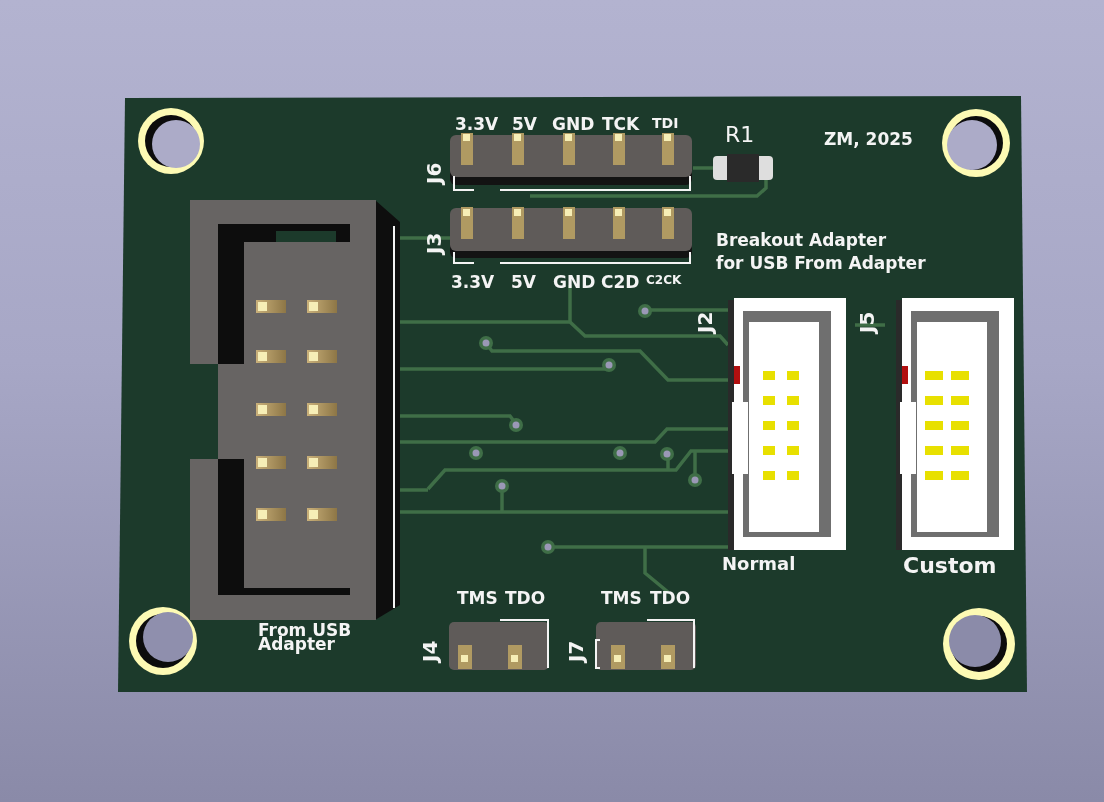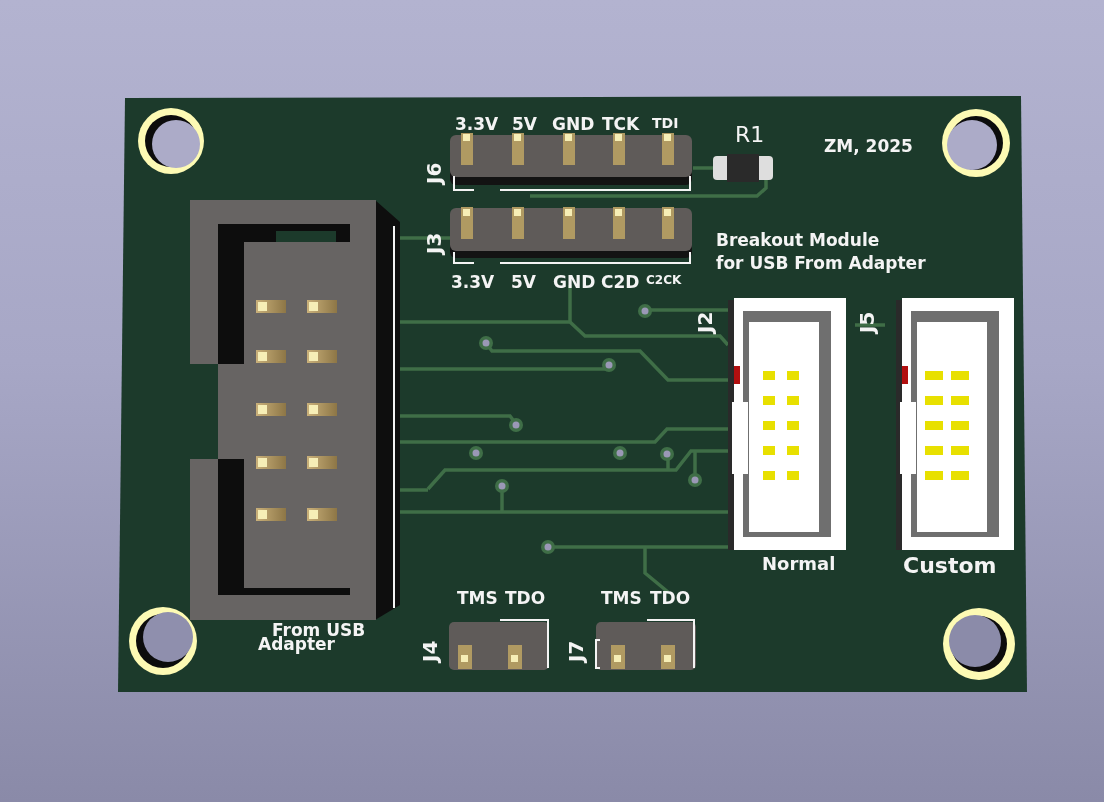--- a/index.html
+++ b/index.html
@@ -258,7 +258,7 @@
 <div class="silk" style="left:601px;top:274px;font-size:17px;">C2D</div>
 <div class="silk" style="left:646px;top:274px;font-size:12px;">C2CK</div>
 
-<div class="silk" style="left:725px;top:124px;font-size:22px;font-weight:normal;margin-left:10px;">R1</div>
+<div class="silk" style="left:725px;top:124px;font-size:22px;font-weight:normal;">R1</div>
 <div class="silk" style="left:824px;top:138px;font-size:17px;">ZM, 2025</div>
 <div class="silk" style="left:716px;top:232px;font-size:17px;">Breakout Module</div>
 <div class="silk" style="left:716px;top:255px;font-size:17px;">for USB From Adapter</div>

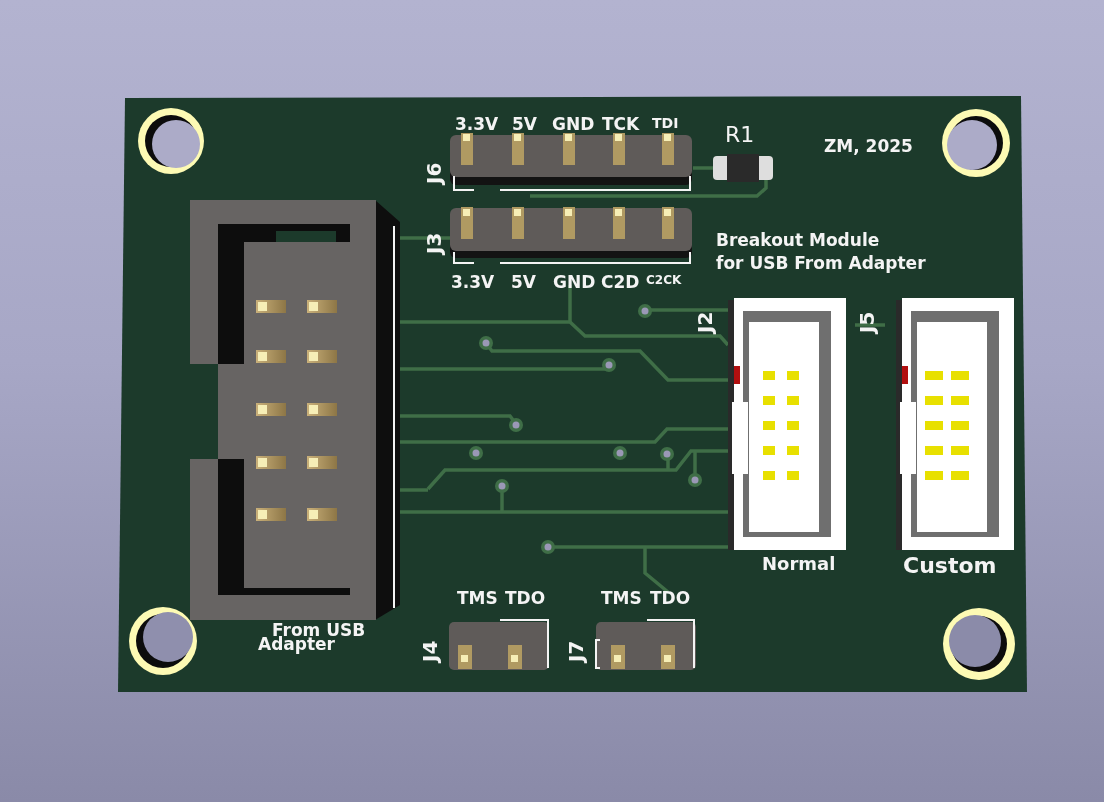--- a/index.html
+++ b/index.html
@@ -259,7 +259,7 @@
 <div class="silk" style="left:646px;top:274px;font-size:12px;">C2CK</div>
 
 <div class="silk" style="left:725px;top:124px;font-size:22px;font-weight:normal;">R1</div>
-<div class="silk" style="left:824px;top:138px;font-size:17px;">ZM, 2025</div>
+<div class="silk" style="left:824px;top:131px;font-size:17px;">ZM, 2025</div>
 <div class="silk" style="left:716px;top:232px;font-size:17px;">Breakout Module</div>
 <div class="silk" style="left:716px;top:255px;font-size:17px;">for USB From Adapter</div>
 

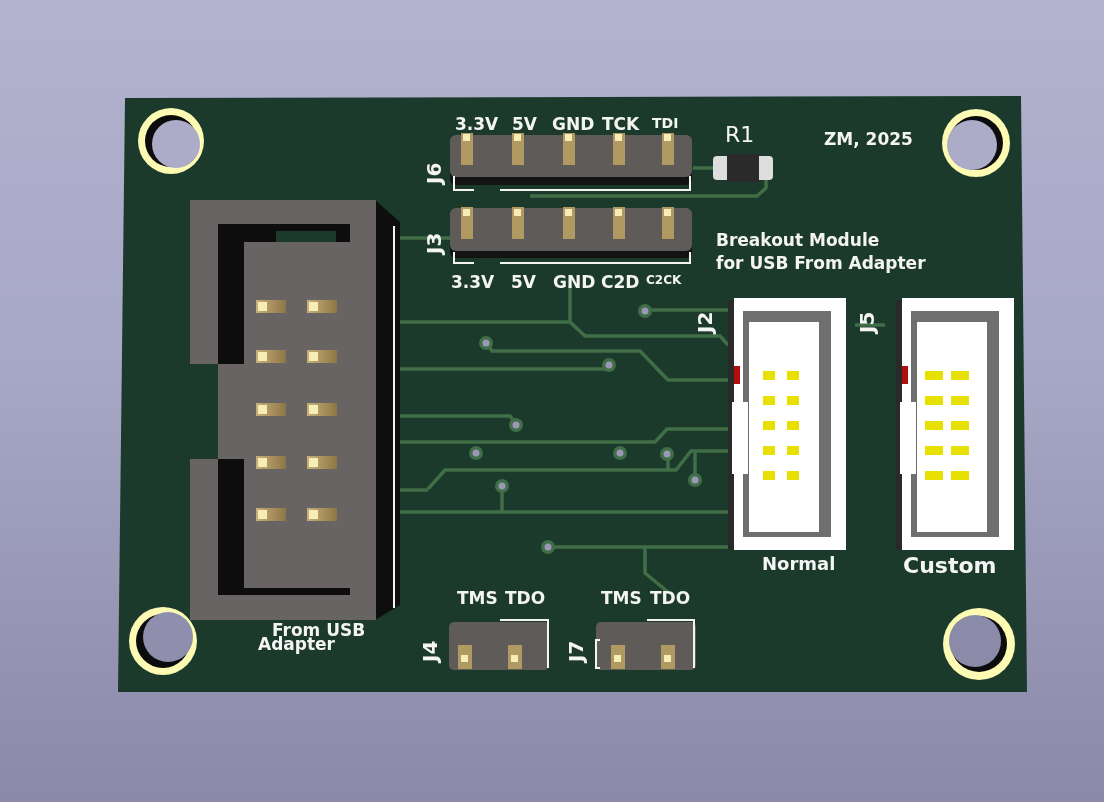--- a/index.html
+++ b/index.html
@@ -260,7 +260,7 @@
 
 <div class="silk" style="left:725px;top:124px;font-size:22px;font-weight:normal;">R1</div>
 <div class="silk" style="left:824px;top:131px;font-size:17px;">ZM, 2025</div>
-<div class="silk" style="left:716px;top:232px;font-size:17px;">Breakout Module</div>
+<div class="silk" style="left:716px;top:232px;font-size:17px;">Breakout Adapter</div>
 <div class="silk" style="left:716px;top:255px;font-size:17px;">for USB From Adapter</div>
 
 <div class="silk rot" style="left:695px;top:333px;font-size:20px;">J2</div>

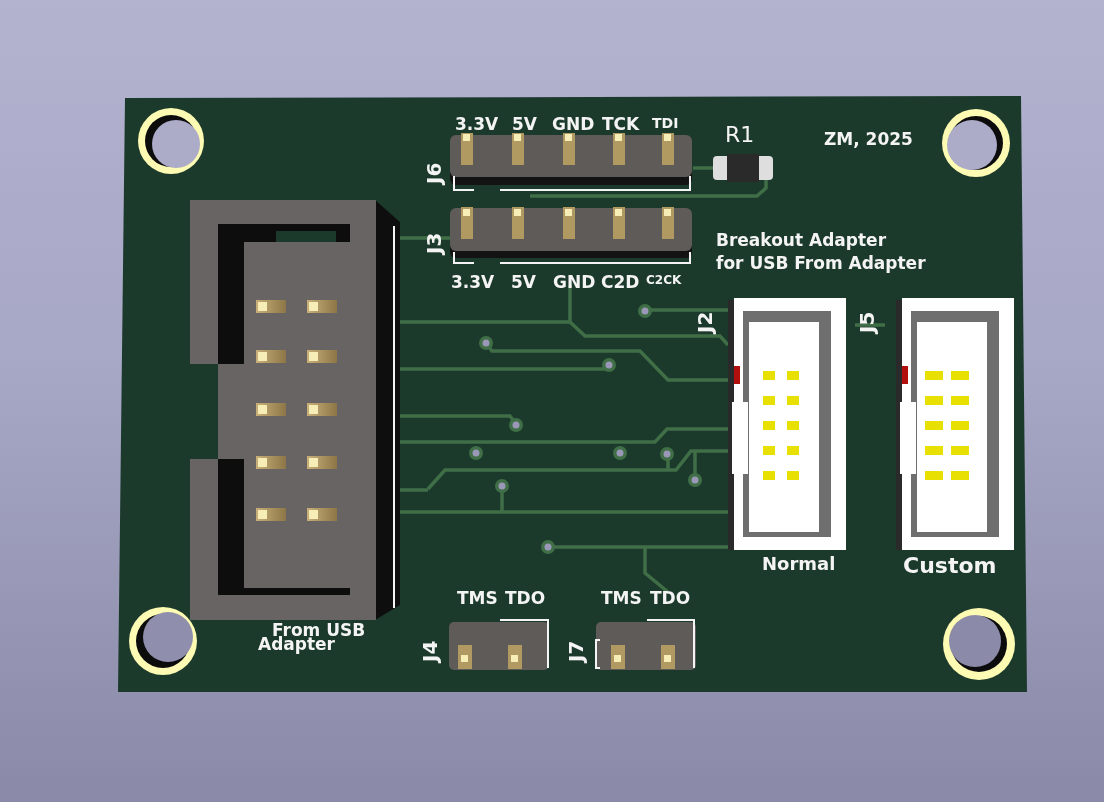--- a/index.html
+++ b/index.html
@@ -265,7 +265,7 @@
 
 <div class="silk rot" style="left:695px;top:333px;font-size:20px;">J2</div>
 <div class="silk rot" style="left:857px;top:333px;font-size:20px;">J5</div>
-<div class="silk" style="left:722px;top:555px;font-size:18px;margin-left:40px;">Normal</div>
+<div class="silk" style="left:722px;top:555px;font-size:18px;">Normal</div>
 <div class="silk" style="left:903px;top:555px;font-size:22px;">Custom</div>
 
 <div class="silk" style="left:272px;top:622px;font-size:17px;">From USB</div>

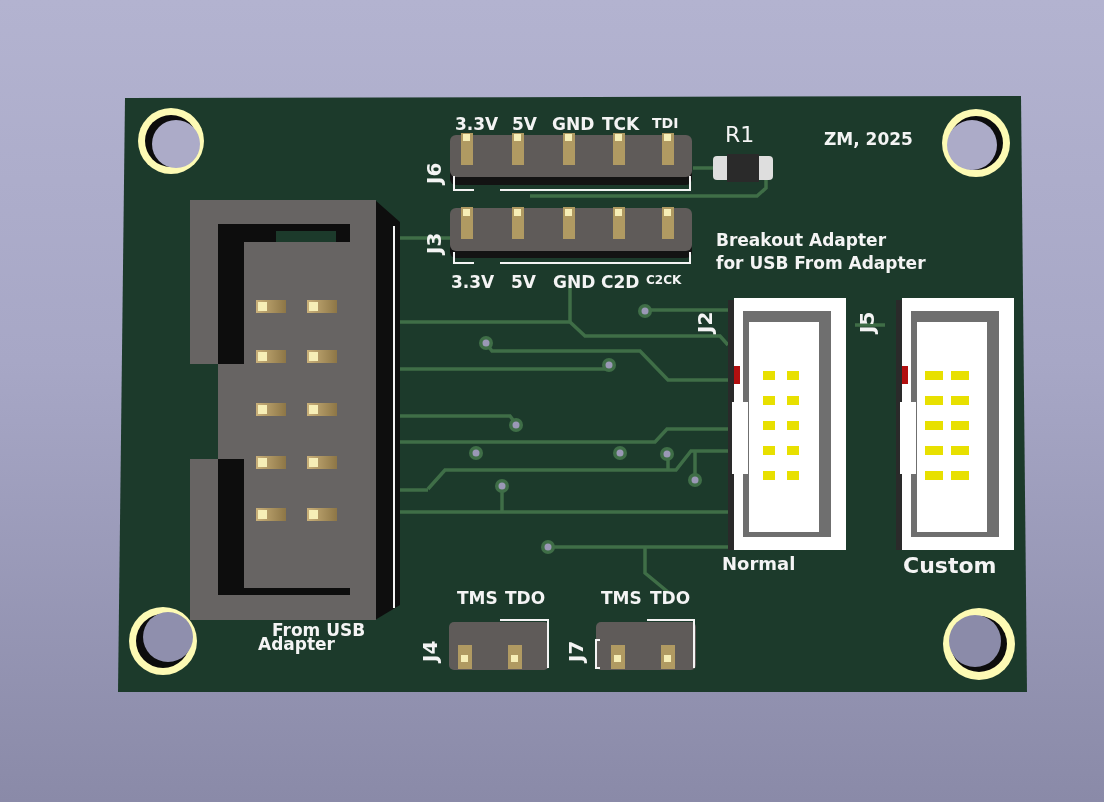--- a/index.html
+++ b/index.html
@@ -268,7 +268,7 @@
 <div class="silk" style="left:722px;top:555px;font-size:18px;">Normal</div>
 <div class="silk" style="left:903px;top:555px;font-size:22px;">Custom</div>
 
-<div class="silk" style="left:272px;top:622px;font-size:17px;">From USB</div>
+<div class="silk" style="left:258px;top:622px;font-size:17px;">From USB</div>
 <div class="silk" style="left:258px;top:636px;font-size:17px;">Adapter</div>
 
 <div class="silk" style="left:457px;top:590px;font-size:17px;">TMS</div>

